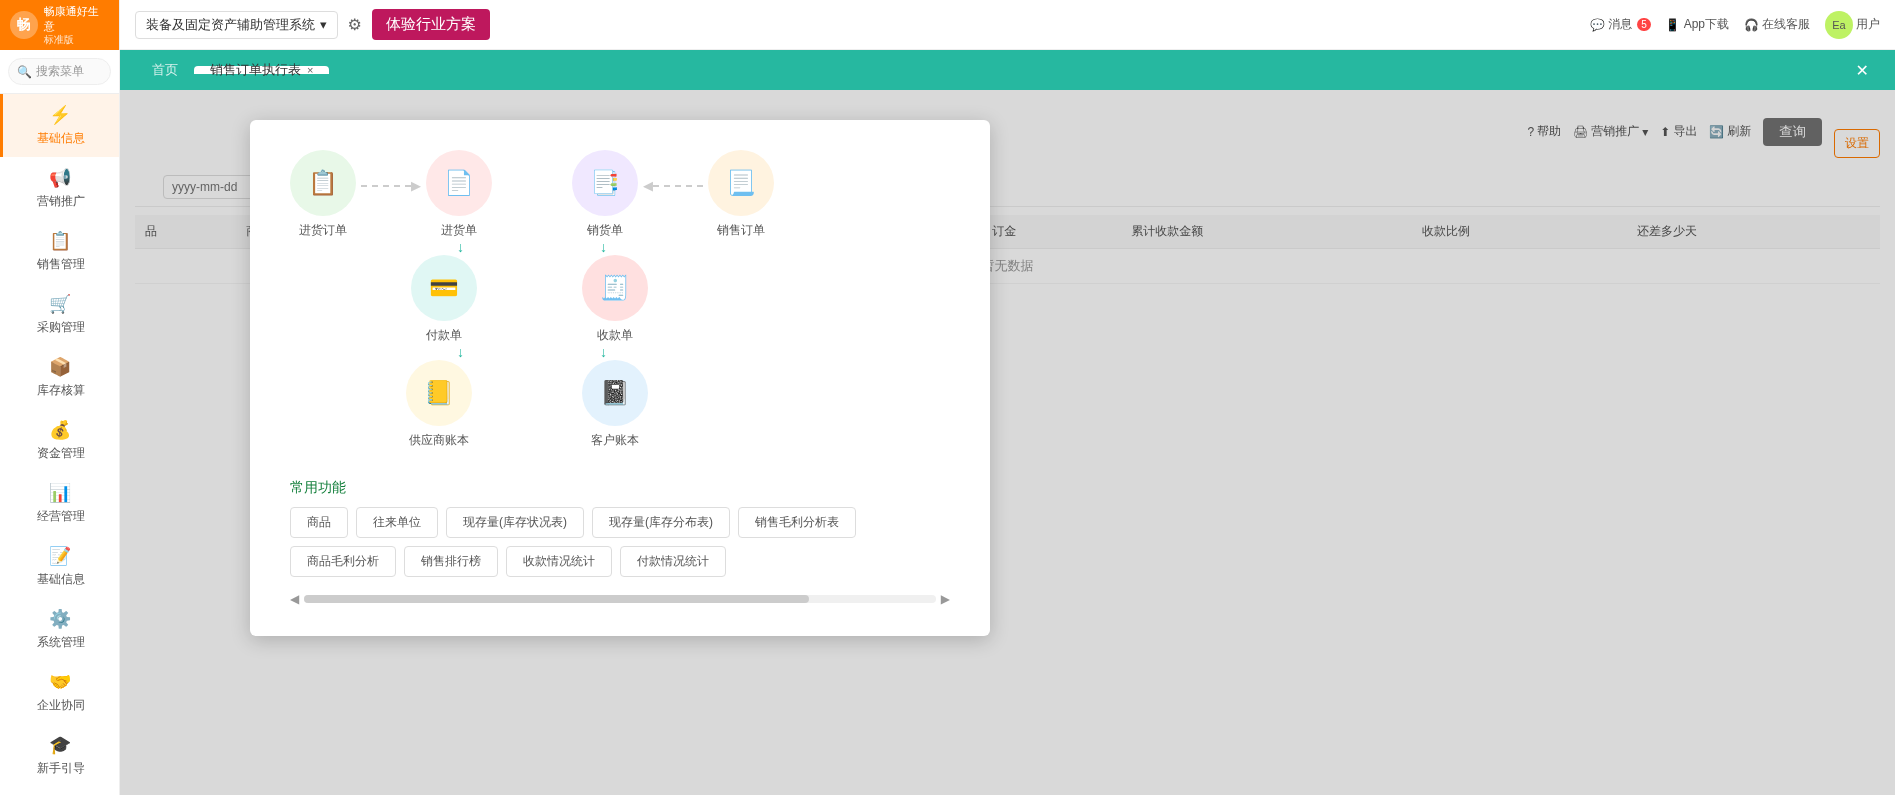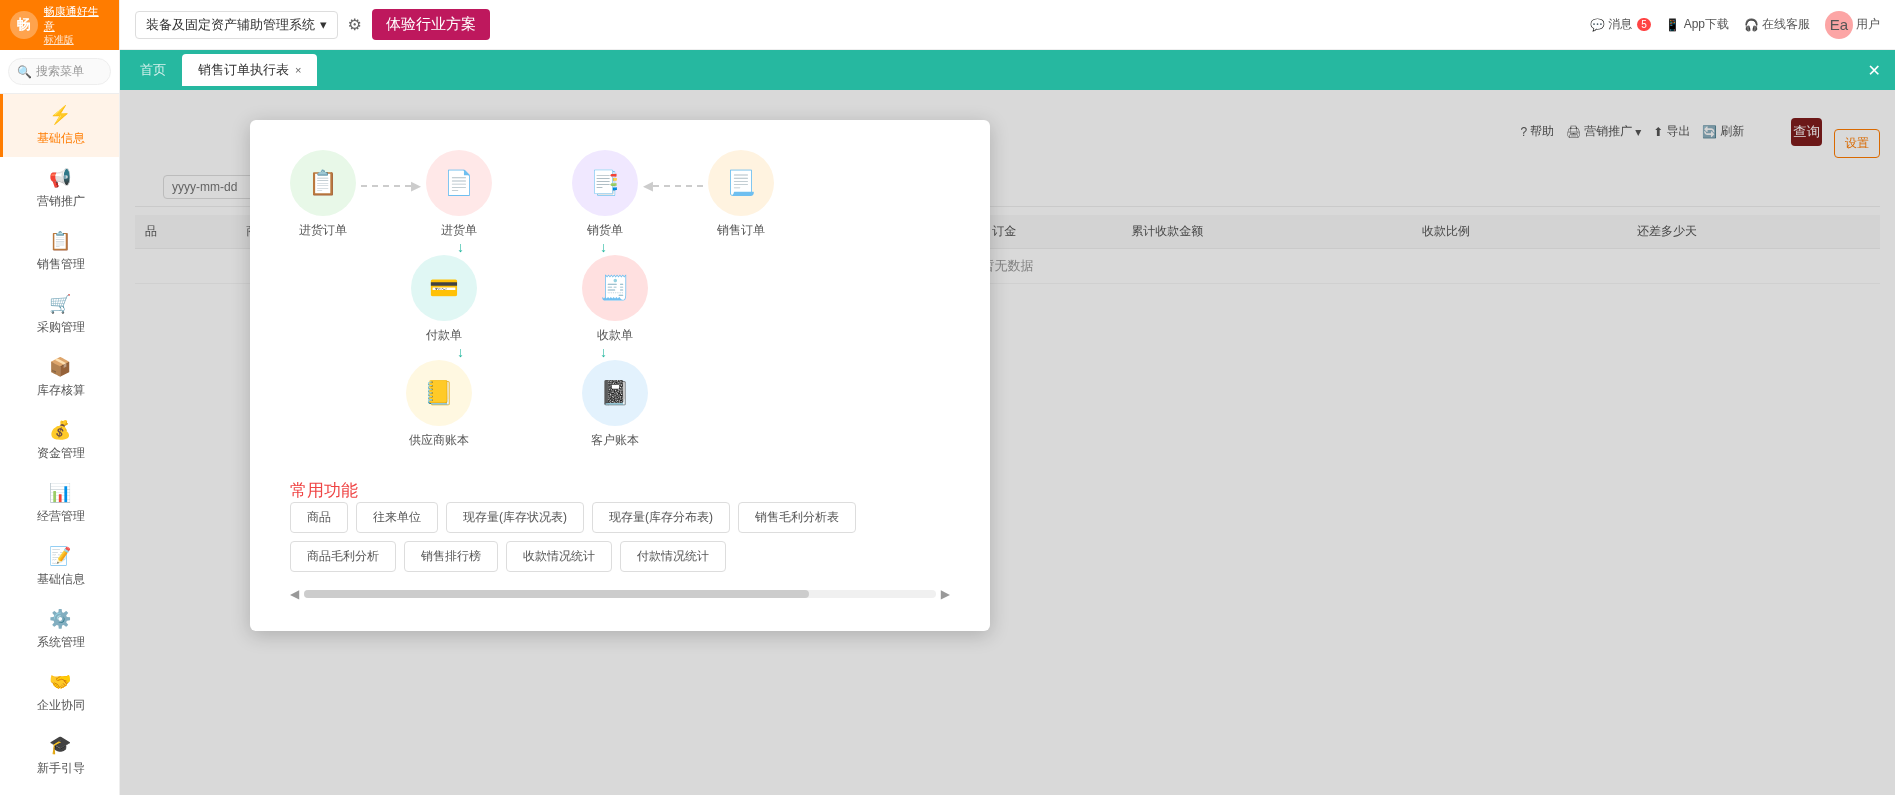--- a/index.html
+++ b/index.html
@@ -30,7 +30,7 @@
       display: flex; align-items: center; justify-content: center;
       font-size: 14px; color: white; font-weight: bold;
     }
-    .sidebar-logo-text { font-size: 11px; line-height: 1.3; color: white; text-decoration: underline; }
+    .sidebar-logo-text { font-size: 11px; line-height: 1.3; color: white; }
     .sidebar-search {
       padding: 8px;
       border-bottom: 1px solid #eee;

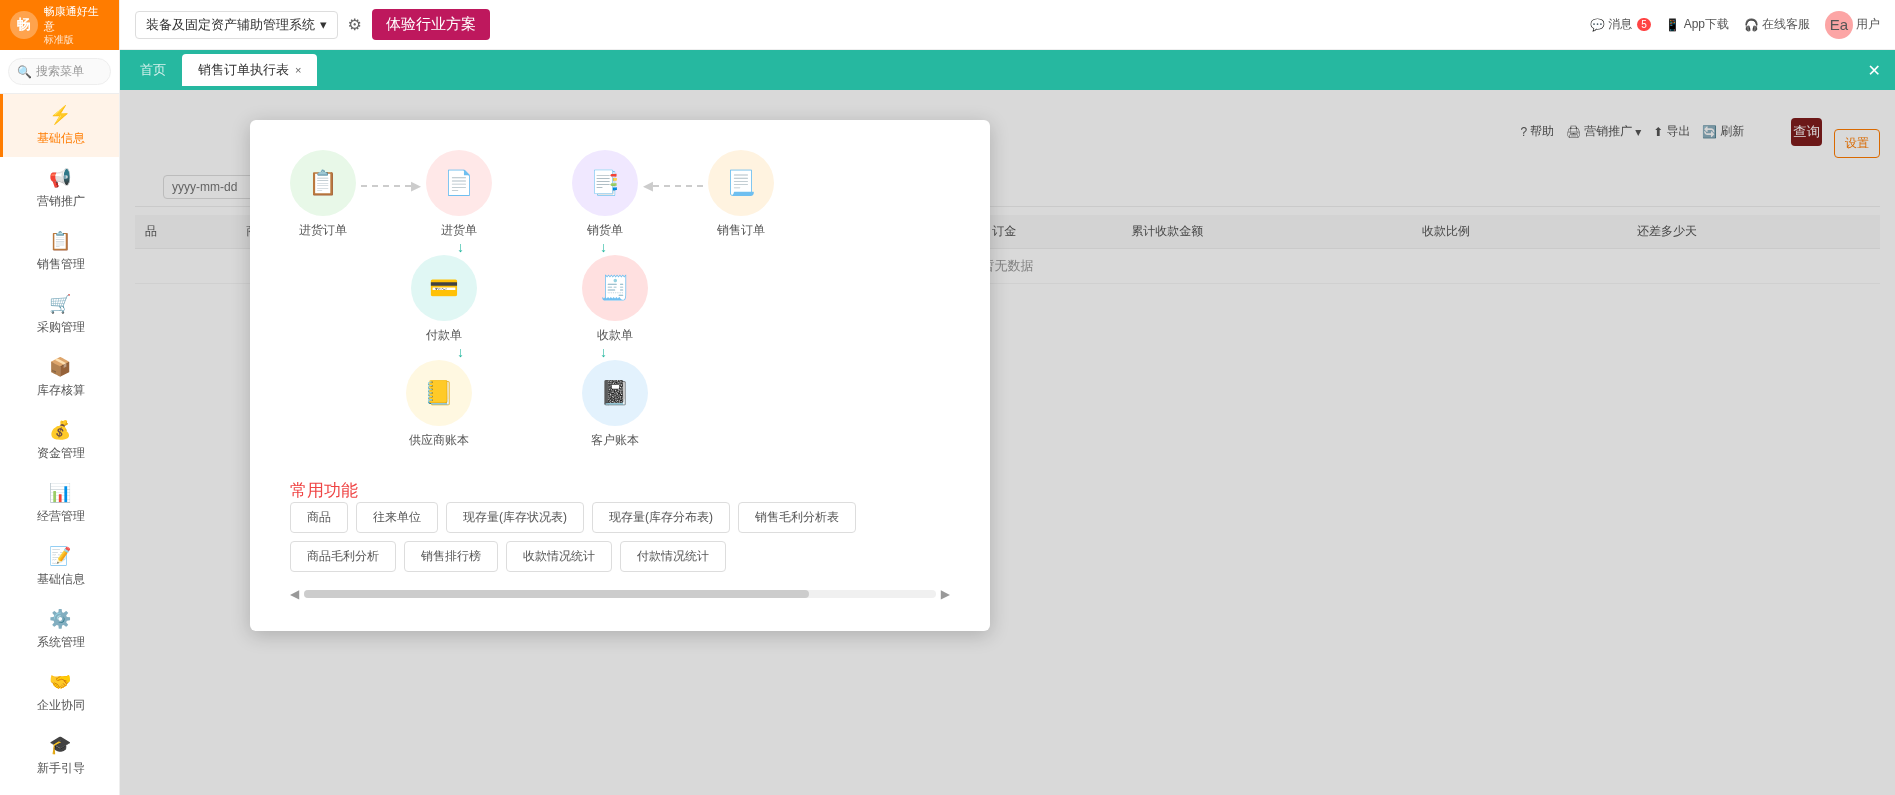--- a/index.html
+++ b/index.html
@@ -97,7 +97,7 @@
       background: #f44; color: white; border-radius: 8px;
       font-size: 10px; padding: 1px 4px; margin-left: 2px;
     }
-    .avatar { width: 28px; height: 28px; background: #fca5a5; border-radius: 50%; display: flex; align-items: center; justify-content: center; font-size: 15px; color: #555; }
+    .avatar { width: 28px; height: 28px; background: #bef264; border-radius: 50%; display: flex; align-items: center; justify-content: center; font-size: 11px; color: #555; }
 
     
     .tab-bar {

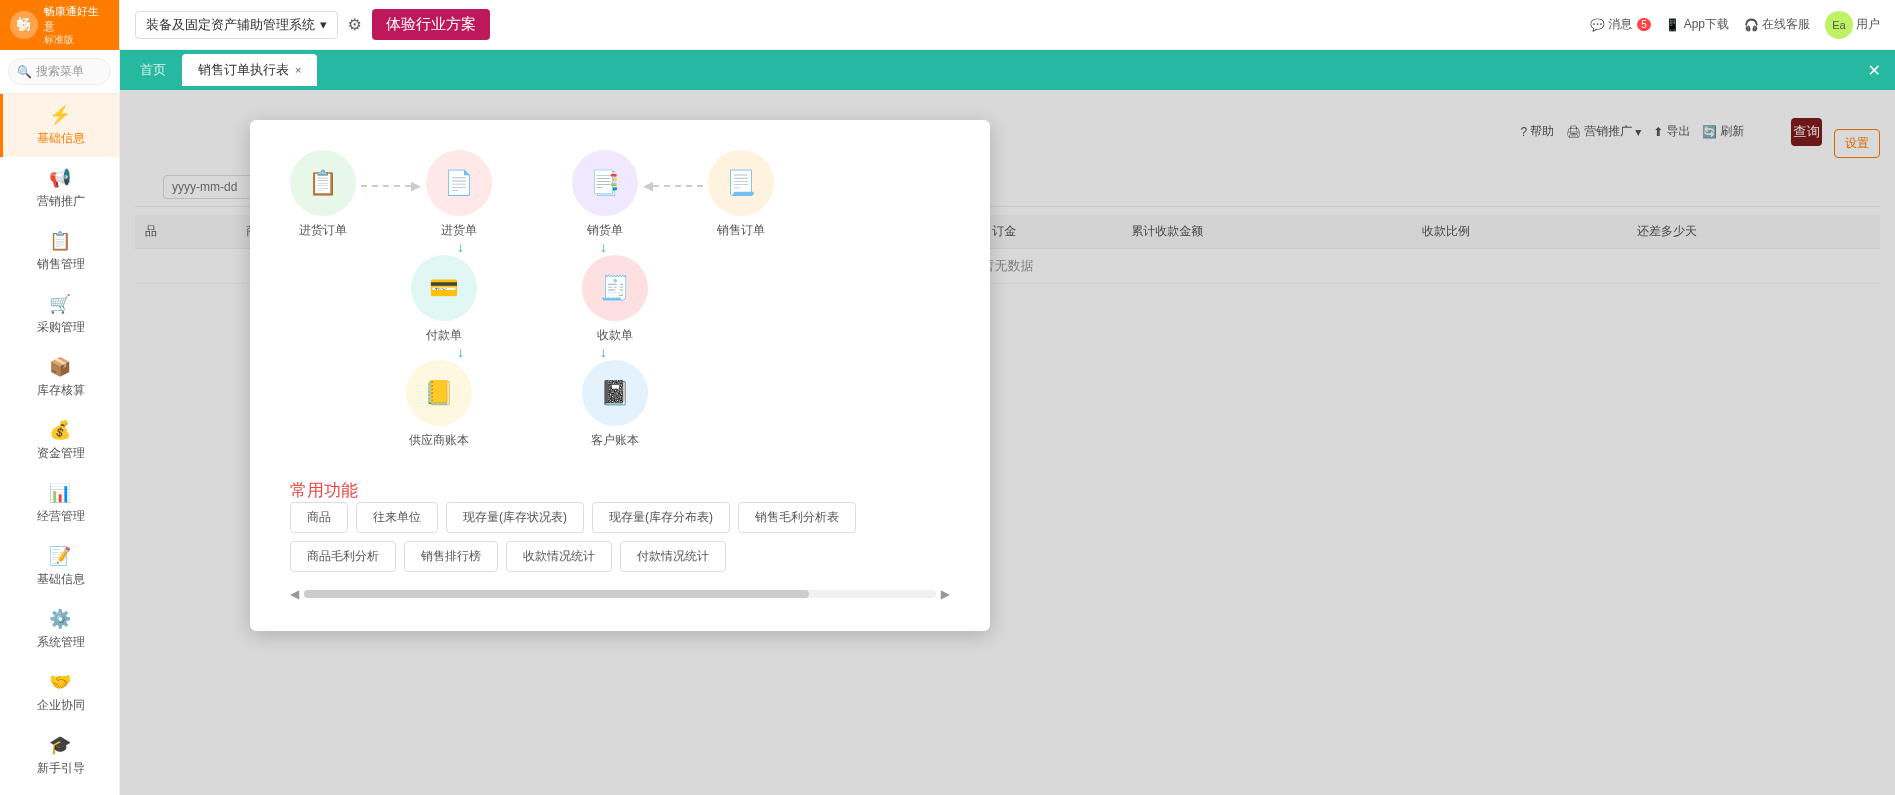--- a/index.html
+++ b/index.html
@@ -105,7 +105,7 @@
       display: flex;
       align-items: stretch;
       height: 40px;
-      padding: 4px;
+      padding: 16px;
     }
     .tab {
       display: flex; align-items: center;

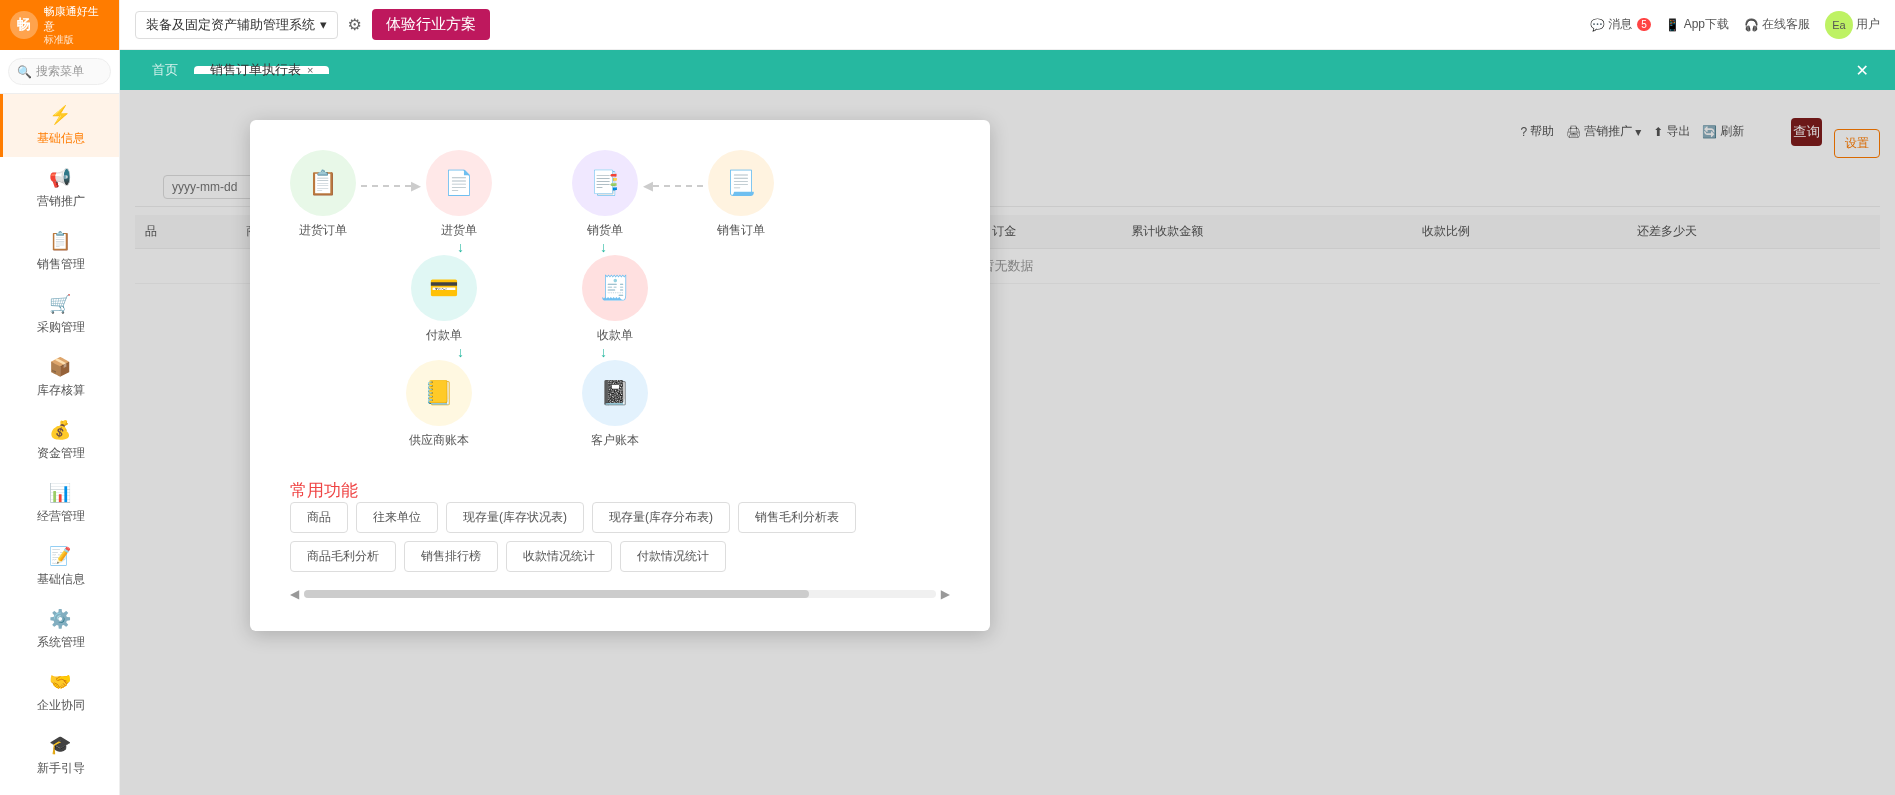--- a/index.html
+++ b/index.html
@@ -149,7 +149,7 @@
       font-size: 12px; color: #555;
     }
     .panel-toolbar-item { display: flex; align-items: center; gap: 3px; cursor: pointer; }
-    .query-btn { background: #7f1d1d; color: white; border: none; padding: 5px 2px; border-radius: 4px; cursor: pointer; margin-left: 35px; }
+    .query-btn { background: #737373; color: white; border: none; padding: 5px 16px; border-radius: 4px; cursor: pointer; }
     .set-btn { background: #fff; color: #ff7c00; border: 1px solid #ff7c00; padding: 5px 10px; border-radius: 4px; cursor: pointer; font-size: 12px; margin-top: 24px; }
 
     .filter-row {

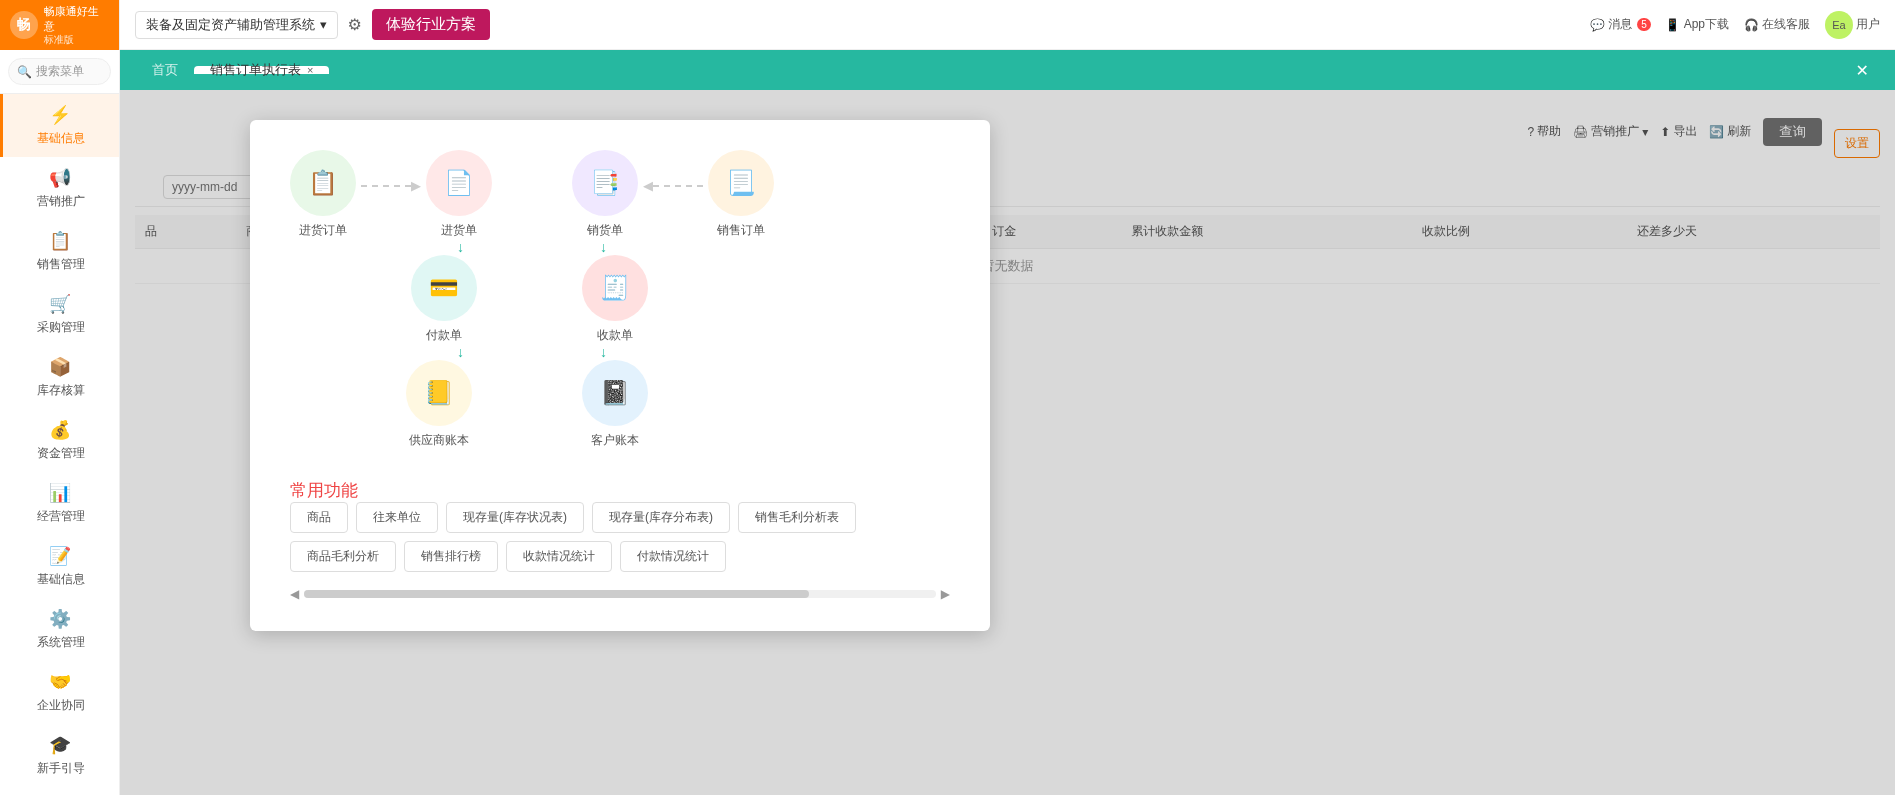--- a/index.html
+++ b/index.html
@@ -224,7 +224,7 @@
 
     
     .common-functions { margin-top: 10px; }
-    .common-title { font-size: 17px; color: #ef4444; }
+    .common-title { font-size: 14px; color: #15803d; margin-bottom: 10px; }
     .common-buttons { display: flex; flex-wrap: wrap; gap: 8px; }
     .common-btn {
       border: 1px solid #ddd; background: white; padding: 6px 16px;

